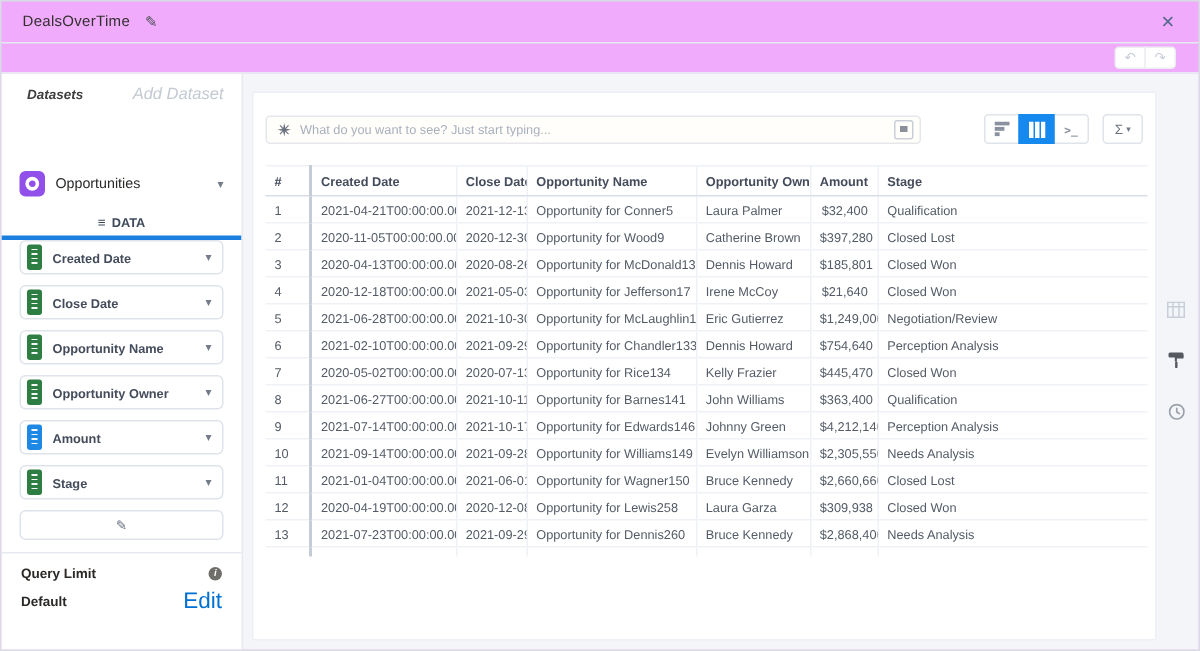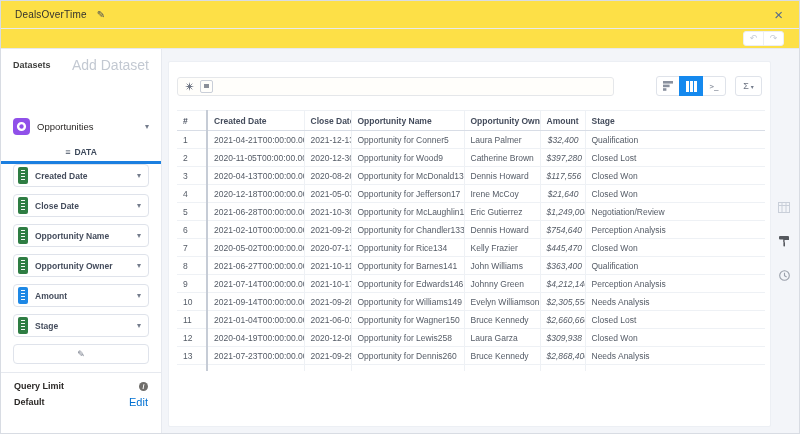--- a/index.html
+++ b/index.html
@@ -4,7 +4,7 @@
 <style>
   * { margin:0; padding:0; box-sizing:border-box; }
   html,body { width:800px; height:434px; background:#fff; font-family:"Liberation Sans", sans-serif; overflow:hidden; }
-  .app { width:800px; height:434px; border:1px solid #d8dce3; display:flex; flex-direction:column; background:#fde047; }
+  .app { width:800px; height:434px; border:1px solid #d8dce3; display:flex; flex-direction:column; background:#f0abfc; }
 
   
   .titlebar { height:28px; flex:0 0 28px; display:flex; align-items:center; padding:0 16px 0 14px; border-bottom:1px solid #e6e9ef; }

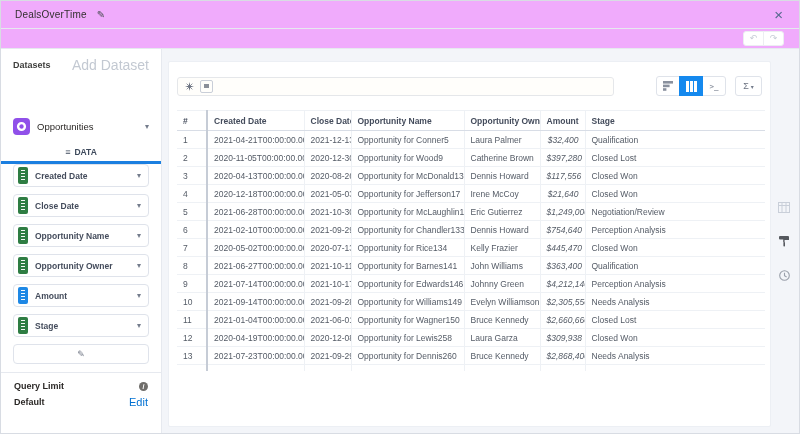--- a/index.html
+++ b/index.html
@@ -24,7 +24,7 @@
 
   
   .sidebar { width:161px; flex:0 0 161px; background:#fff; border-right:1px solid #e6e9ef; font-size:9px; overflow:hidden; }
-  .ds-head { display:flex; align-items:center; justify-content:space-between; padding:8px 12px 4px 12px; }
+  .ds-head { display:flex; align-items:center; justify-content:space-between; padding:8px 12px 4px 17px;font-style:italic; }
   .ds-label { font-weight:700; color:#3e3e3c; font-size:9px; }
   .add-ds { color:#c3c9d2; font-size:14px; }
   .ds-row { display:flex; align-items:center; padding:3px 12px 7px 12px;margin-top:38px; }

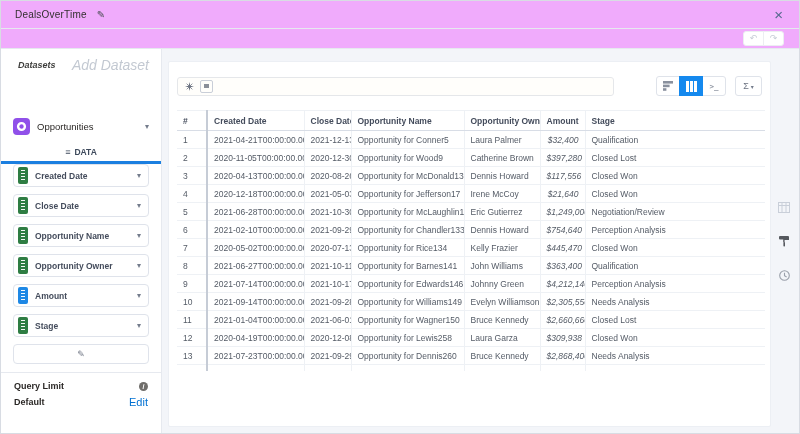--- a/index.html
+++ b/index.html
@@ -26,7 +26,7 @@
   .sidebar { width:161px; flex:0 0 161px; background:#fff; border-right:1px solid #e6e9ef; font-size:9px; overflow:hidden; }
   .ds-head { display:flex; align-items:center; justify-content:space-between; padding:8px 12px 4px 17px;font-style:italic; }
   .ds-label { font-weight:700; color:#3e3e3c; font-size:9px; }
-  .add-ds { color:#c3c9d2; font-size:14px; }
+  .add-ds { color:#c3c9d2; font-size:11px; }
   .ds-row { display:flex; align-items:center; padding:3px 12px 7px 12px;margin-top:38px; }
   .ds-icon { width:17px; height:17px; border-radius:4px; background:#9050e9; display:flex; align-items:center; justify-content:center; }
   .ds-name { margin-left:7px; font-size:9.5px; color:#2b2826; flex:1; }

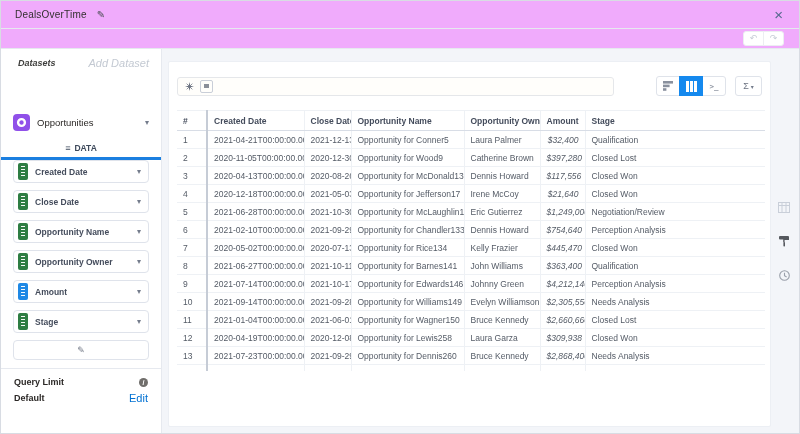--- a/index.html
+++ b/index.html
@@ -191,6 +191,7 @@
                   <path d="M2.2 2.2 L9.8 9.8 M9.8 2.2 L2.2 9.8" stroke="#6b7280" stroke-width="1"></path>
                 </svg>
             </span>
+            <input type="text" placeholder="What do you want to see? Just start typing..." style="">
             <span class="q-expand">
                 <i></i>
               </span>

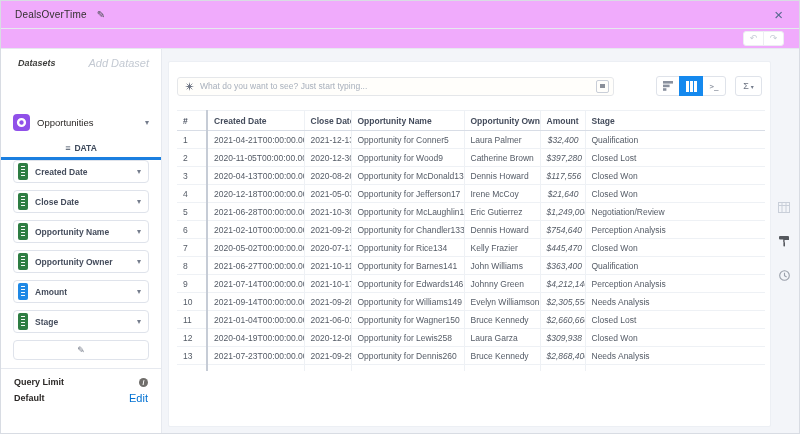--- a/index.html
+++ b/index.html
@@ -78,7 +78,7 @@
   th:first-child, td:first-child { border-left:0; }
   th:last-child, td:last-child { border-right:0; }
   th:nth-child(1), td:nth-child(1) { border-right:2px solid #c6ccd6; }
-  .num { text-align:right;font-style:italic; }
+  .num { text-align:right; }
   tr.partial td { height:6px; border-bottom:0; }
 
   

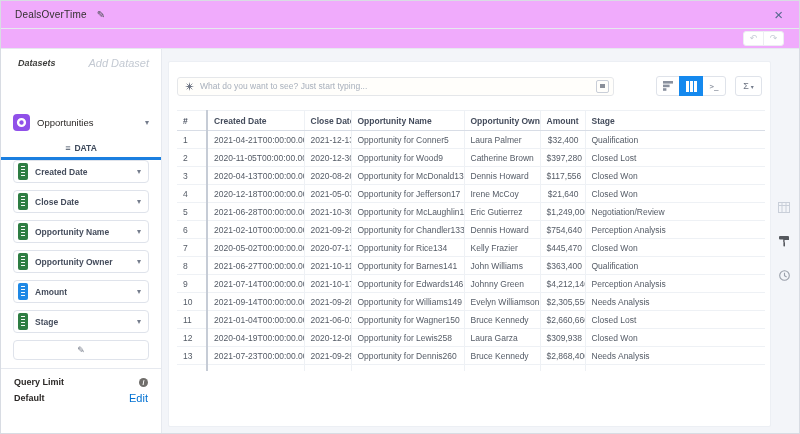--- a/index.html
+++ b/index.html
@@ -269,7 +269,7 @@
                   <td>2020-08-26</td>
                   <td>Opportunity for McDonald13</td>
                   <td>Dennis Howard</td>
-                  <td class="num">$117,556</td>
+                  <td class="num">$185,801</td>
                   <td>Closed Won</td>
                 </tr>
                 <tr>

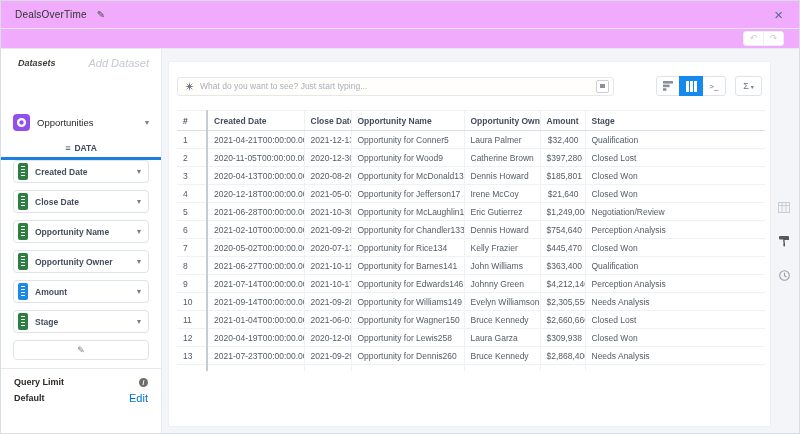--- a/index.html
+++ b/index.html
@@ -46,7 +46,7 @@
   .ql-row { display:flex; align-items:center; justify-content:space-between; padding:2px 13px 3px; }
   .ql-label { font-weight:700; color:#2b2826; font-size:9px; }
   .info-dot { width:9px; height:9px; border-radius:50%; background:#706e6b; color:#fff; font-size:6.5px; line-height:9px; text-align:center; font-style:italic; font-weight:700; }
-  .edit-link { color:#0070d2; font-size:11px; cursor:pointer; }
+  .edit-link { color:#0070d2; font-size:15px; cursor:pointer; }
 
   
   .main { flex:1 1 auto; background:#f3f5f9; position:relative; min-width:0; }

